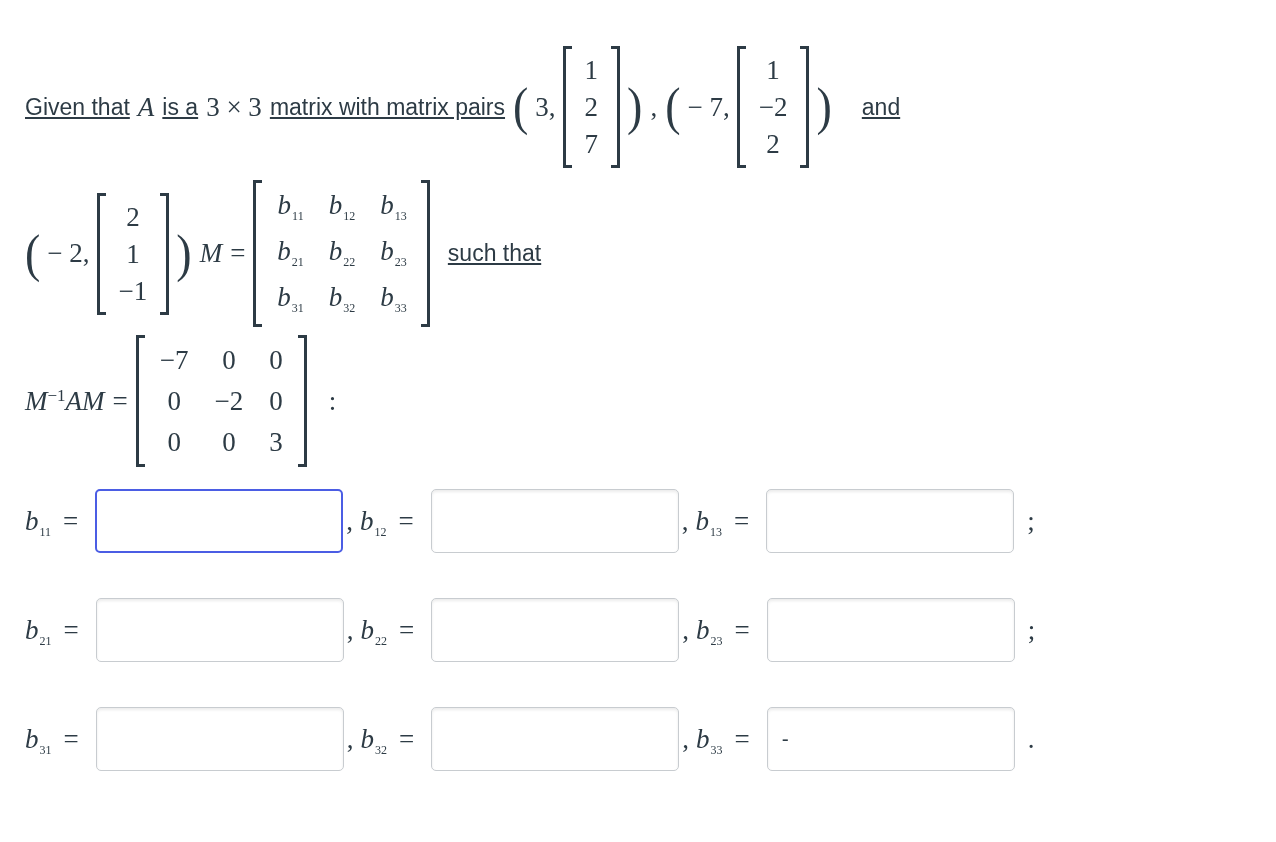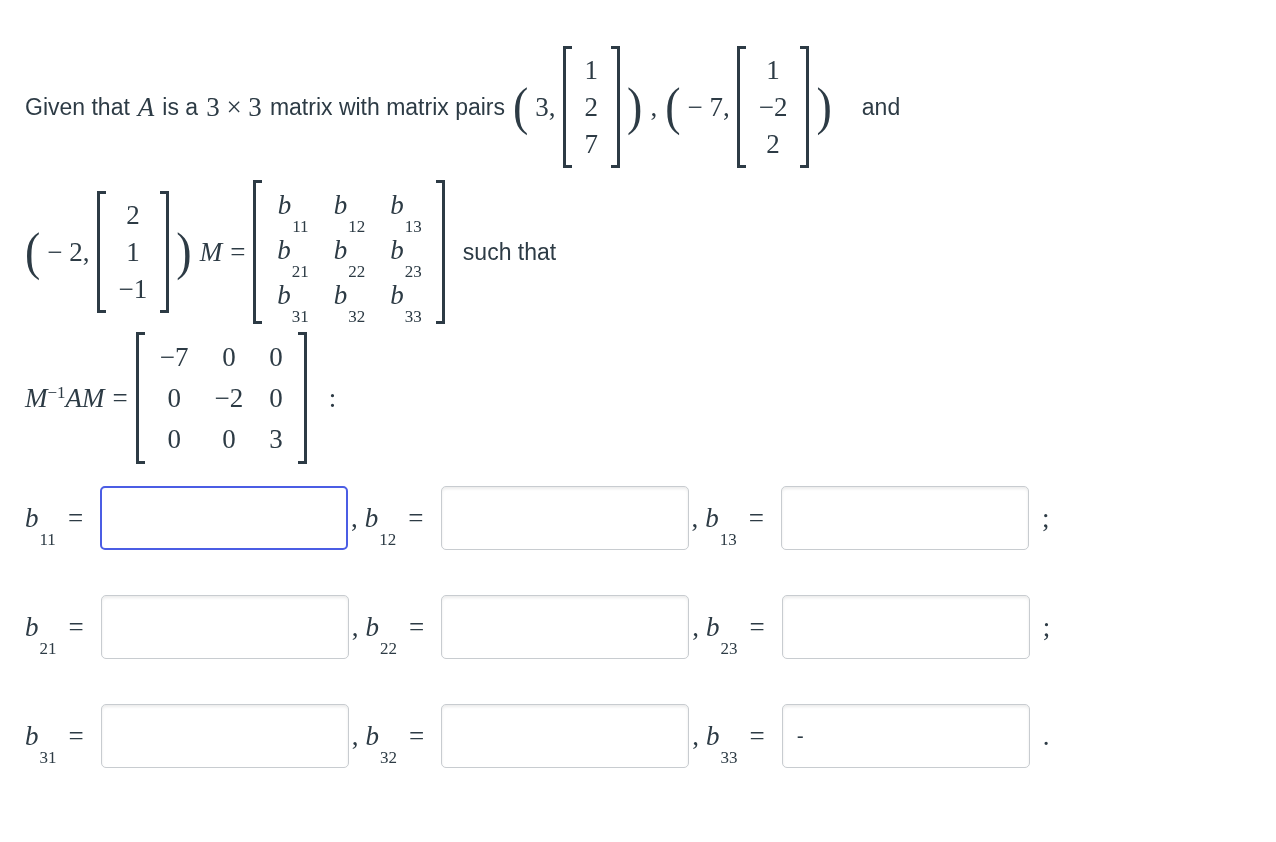--- a/index.html
+++ b/index.html
@@ -22,7 +22,7 @@
   .line1{margin-bottom:12px;}
   .line2{margin-bottom:8px;}
   .line3{margin-bottom:22px;}
-  .t{font-size:23px;white-space:pre;}
+  .t{font-size:23px;white-space:pre;text-decoration:underline;}
   .mi{font-family:"Liberation Serif",serif;font-style:italic;font-size:27px;}
   .mn{font-family:"Liberation Serif",serif;font-size:27px;white-space:pre;}
   .msub{font-family:"Liberation Serif",serif;font-size:17px;font-style:normal;position:relative;top:18px;left:1px;}

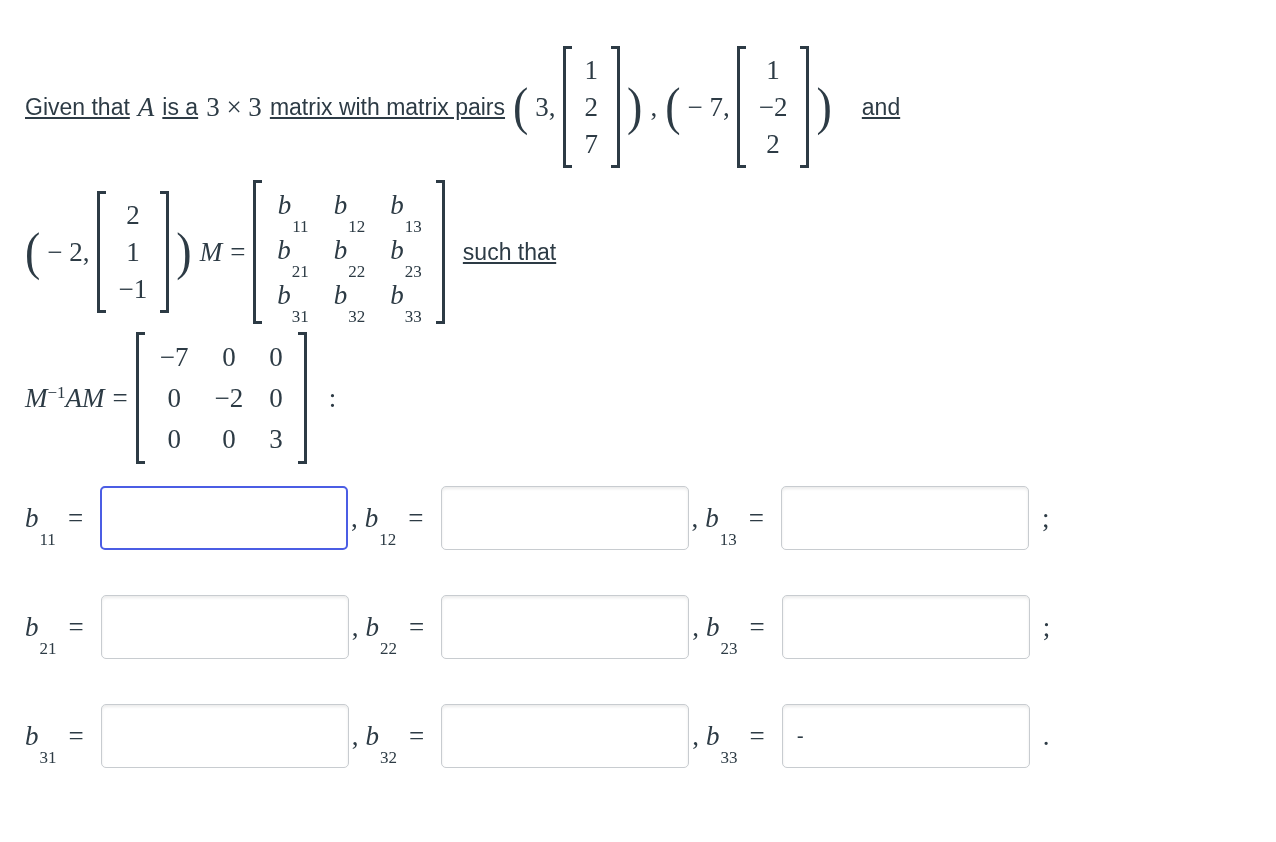--- a/index.html
+++ b/index.html
@@ -25,7 +25,7 @@
   .t{font-size:23px;white-space:pre;text-decoration:underline;}
   .mi{font-family:"Liberation Serif",serif;font-style:italic;font-size:27px;}
   .mn{font-family:"Liberation Serif",serif;font-size:27px;white-space:pre;}
-  .msub{font-family:"Liberation Serif",serif;font-size:17px;font-style:normal;position:relative;top:18px;left:1px;}
+  .msub{font-family:"Liberation Serif",serif;font-size:12px;font-style:normal;position:relative;top:6px;left:1px;}
   .msup{font-family:"Liberation Serif",serif;font-size:17px;font-style:normal;position:relative;top:-9px;}
   .bigp{font-family:"Liberation Serif",serif;font-size:46px;font-weight:400;line-height:1;transform:scaleY(1.15);}
   .eigenpair{display:inline-flex;align-items:center;gap:7px;}

